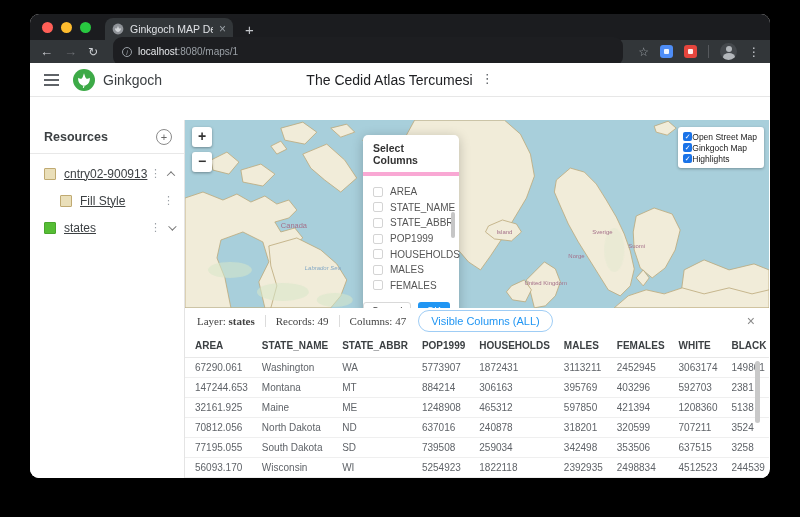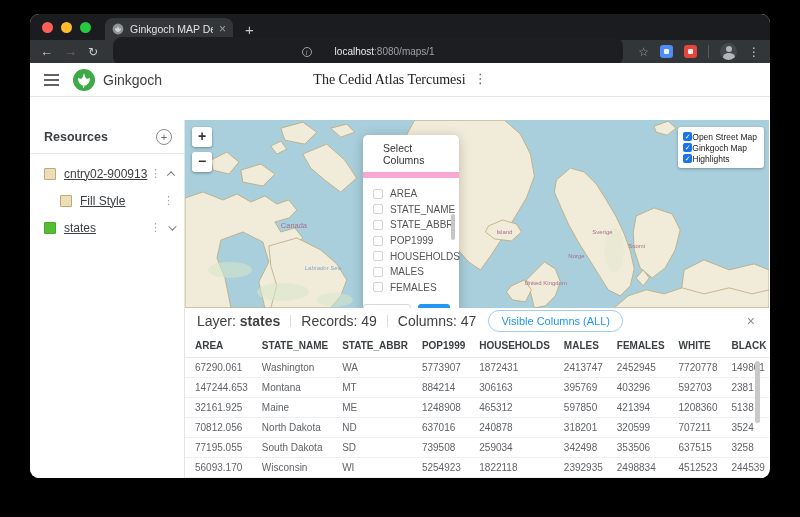--- a/index.html
+++ b/index.html
@@ -25,7 +25,7 @@
   .navic.dim { color:#6b6e72; }
   .reload { font-size:12px; }
   .urlbar { flex:1; height:29px; background:#1d1e21; border-radius:9px; display:flex;
-    align-items:center; padding:0 9px; gap:23px; margin:0 4px;justify-content:center; }
+    align-items:center; padding:0 9px; gap:6px; margin:0 4px; }
   .info-i { width:10px; height:10px; border:1px solid #9aa0a6; border-radius:50%;
     color:#9aa0a6; font-size:7px; line-height:9px; text-align:center; font-style:italic; }
   .url { font-size:10px; color:#9aa0a6; white-space:nowrap; }

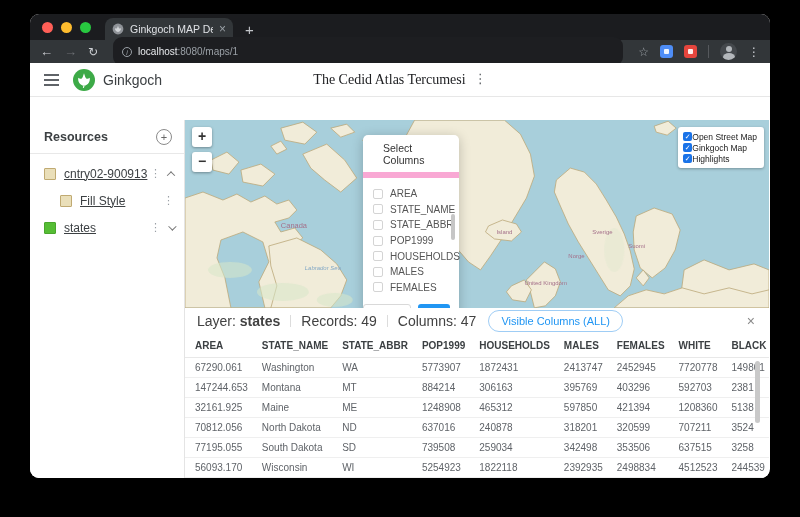--- a/index.html
+++ b/index.html
@@ -46,7 +46,7 @@
     display:flex; align-items:center; padding:0 14px; position:relative; }
   .burger { width:15px; height:2px; background:#5f6368; box-shadow:0 -5px 0 #5f6368, 0 5px 0 #5f6368; margin-right:14px; }
   .brand { font-size:14px; color:#3c4043; font-weight:500; margin-left:8px; }
-  .titlegrp { position:absolute; left:50%; transform:translateX(-50%); display:flex; align-items:flex-start; gap:8px;font-family:Liberation Serif, serif; }
+  .titlegrp { position:absolute; left:50%; transform:translateX(-50%); display:flex; align-items:flex-start; gap:8px; }
   .apptitle { font-size:14px; color:#202124; font-weight:500; white-space:nowrap; }
   .kebab.dark { color:#5f6368; font-size:13px; }
 

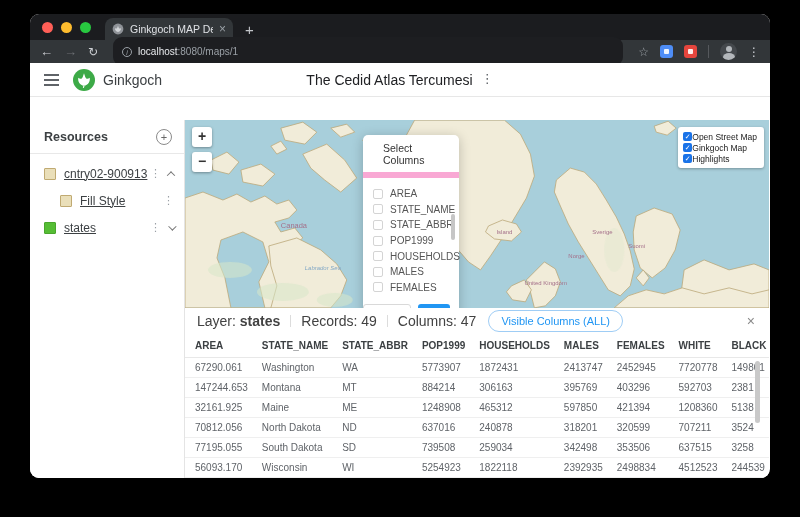--- a/index.html
+++ b/index.html
@@ -87,7 +87,7 @@
   
   .popover { position:absolute; left:178px; top:15px; width:96px; background:#fff; border-radius:5px;
     box-shadow:0 2px 12px rgba(0,0,0,.22); z-index:5; }
-  .pop-title { font-size:10.5px; font-weight:400; color:#333; padding:7px 20px 6px; border-bottom:6px solid #f9a8d4; }
+  .pop-title { font-size:10.5px; font-weight:700; color:#333; padding:7px 10px 6px; border-bottom:4px solid #f9a8d4; }
   .pop-list { position:relative; padding:8px 10px 2px; }
   .prow { display:flex; align-items:center; gap:7px; height:15.6px; }
   .ecb { width:10px; height:10px; border:1px solid #d4d4d4; border-radius:2px; background:#fff; flex:none; }

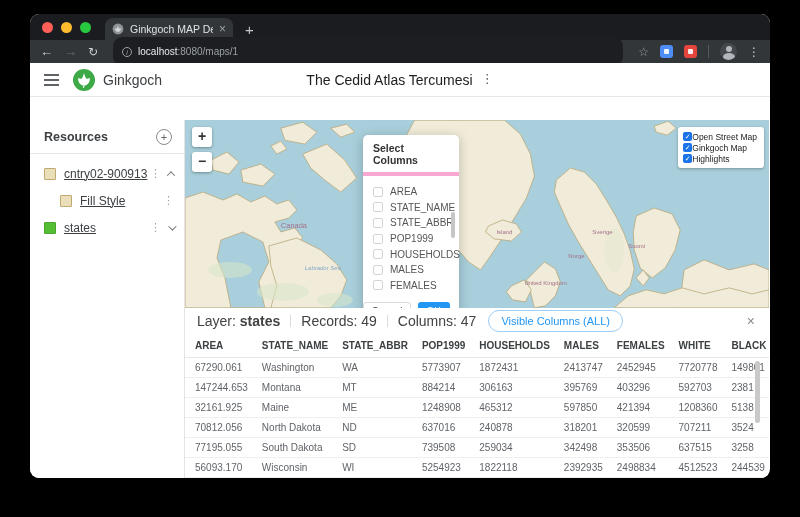--- a/index.html
+++ b/index.html
@@ -100,7 +100,7 @@
   
   .tablepanel { position:relative; width:584px; height:193px; background:#fff; }
   .infobar { display:flex; align-items:center; height:26px; padding:0 14px 0 12px; gap:10px; }
-  .ib { font-size:14px; color:#424242; white-space:nowrap; }
+  .ib { font-size:11px; color:#424242; white-space:nowrap;font-family:Liberation Serif, serif; }
   .ib b { font-weight:700; }
   .isep { width:1px; height:12px; background:#dcdcdc; }
   .btn-visible { font-size:11px; color:#2196f3; background:#fff; border:1px solid #9fcdf5;

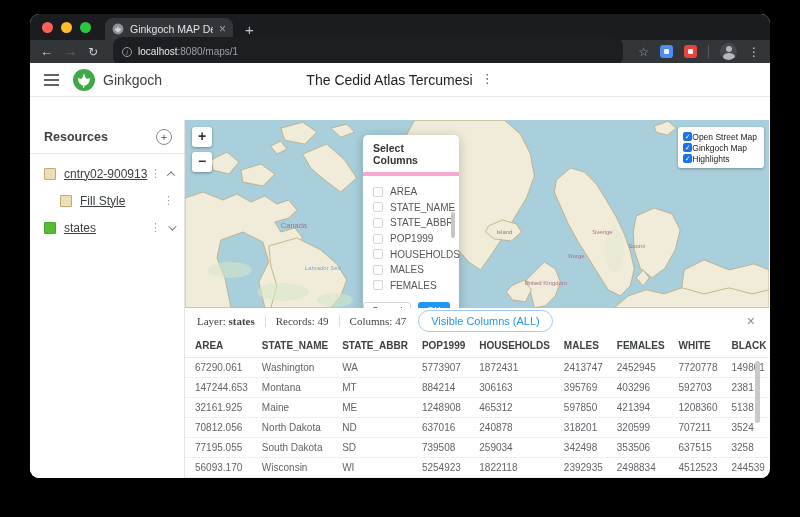--- a/index.html
+++ b/index.html
@@ -354,7 +354,7 @@
                     <td>WA</td>
                     <td>5773907</td>
                     <td>1872431</td>
-                    <td>2413747</td>
+                    <td>3113211</td>
                     <td>2452945</td>
                     <td>7720778</td>
                     <td>149801</td>

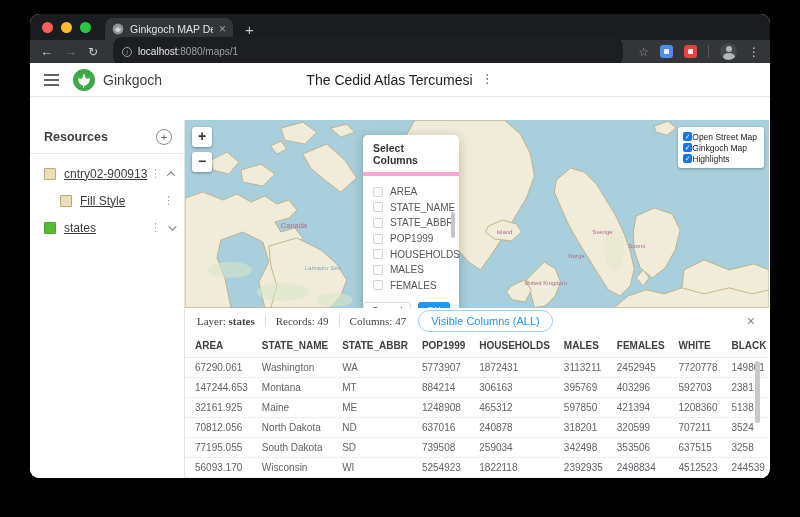--- a/index.html
+++ b/index.html
@@ -356,7 +356,7 @@
                     <td>1872431</td>
                     <td>3113211</td>
                     <td>2452945</td>
-                    <td>7720778</td>
+                    <td>3063174</td>
                     <td>149801</td>
                   </tr>
                   <tr>

